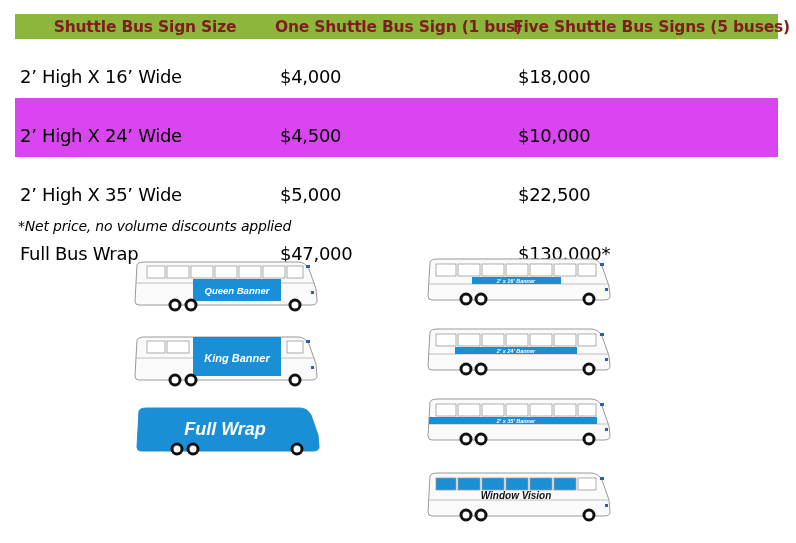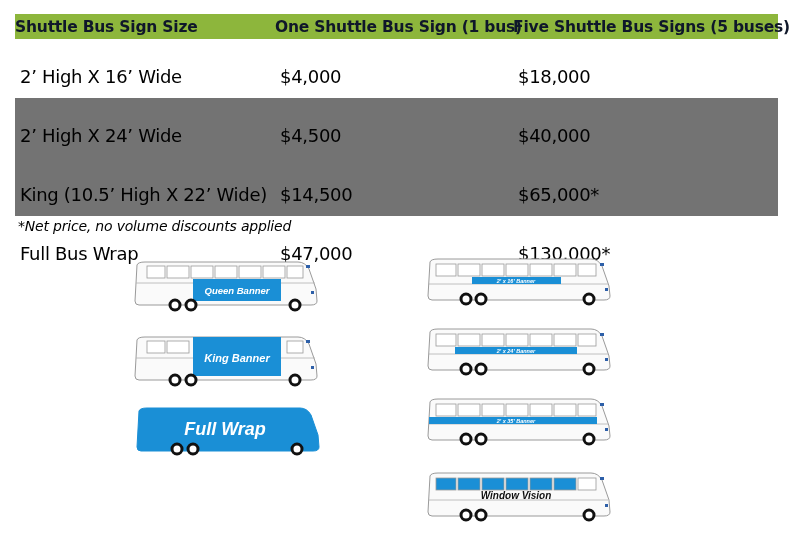--- a/index.html
+++ b/index.html
@@ -6,8 +6,8 @@
   body { width:796px; height:543px; position:relative; overflow:hidden;
          font-family:"DejaVu Sans", "Liberation Sans", sans-serif; color:#000; }
   .price-table { position:absolute; left:15px; top:14px; width:763px; border-collapse:collapse; table-layout:fixed; }
-  .price-table th { background:#8db63c; color:#0f172a; font-weight:bold; font-size:15.5px;
-                    height:25px; padding:0; text-align:left; white-space:nowrap; letter-spacing:-0.2px; }
+  .price-table th { background:#8db63c; color:#7f1d1d; font-weight:bold; font-size:15.5px;
+                    height:25px; padding:0; text-align:center; white-space:nowrap; letter-spacing:-0.2px; }
   .price-table td { font-size:18px; height:43px; padding:16px 0 0 5px; white-space:nowrap; letter-spacing:-0.3px; }
   .price-table tr.alt td { background:#737373; }
   .col1 { width:260px; } .col2 { width:238px; } .col3 { width:265px; }

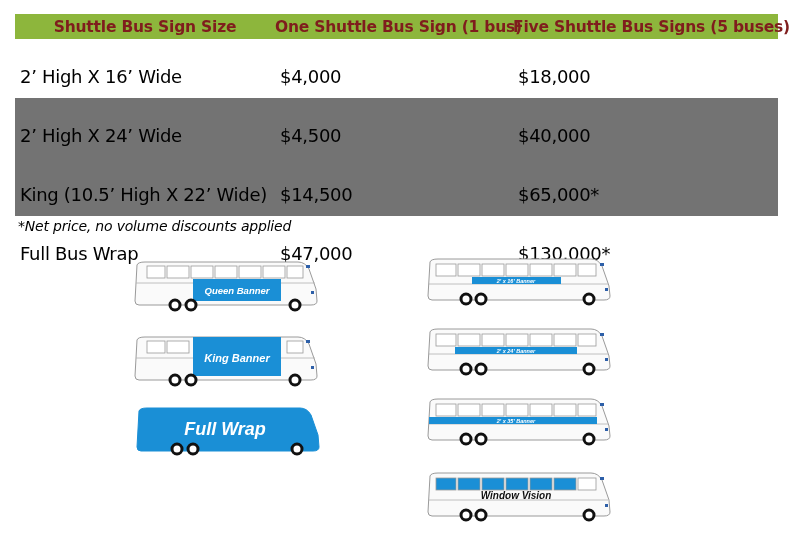--- a/index.html
+++ b/index.html
@@ -9,7 +9,7 @@
   .price-table th { background:#8db63c; color:#7f1d1d; font-weight:bold; font-size:15.5px;
                     height:25px; padding:0; text-align:center; white-space:nowrap; letter-spacing:-0.2px; }
   .price-table td { font-size:18px; height:43px; padding:16px 0 0 5px; white-space:nowrap; letter-spacing:-0.3px; }
-  .price-table tr.alt td { background:#737373; }
+  .price-table tr.alt td { background:#d946ef; }
   .col1 { width:260px; } .col2 { width:238px; } .col3 { width:265px; }
   .footnote { position:absolute; left:18px; top:218px; font-size:14px; font-style:italic; letter-spacing:-0.2px; }
 

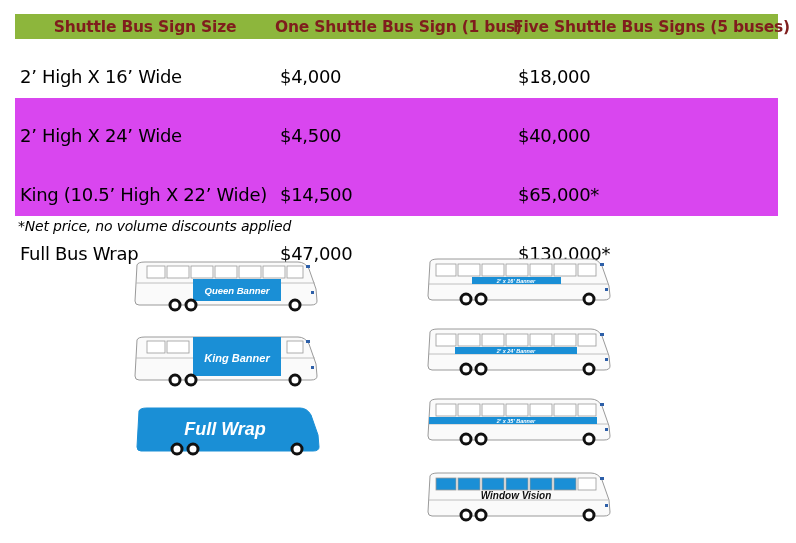--- a/index.html
+++ b/index.html
@@ -42,7 +42,7 @@
     <tr class="alt">
       <td>2’ High X 24’ Wide</td>
       <td>$4,500</td>
-      <td>$40,000</td>
+      <td>$10,000</td>
     </tr>
     <tr class="alt">
       <td>King (10.5’ High X 22’ Wide)</td>

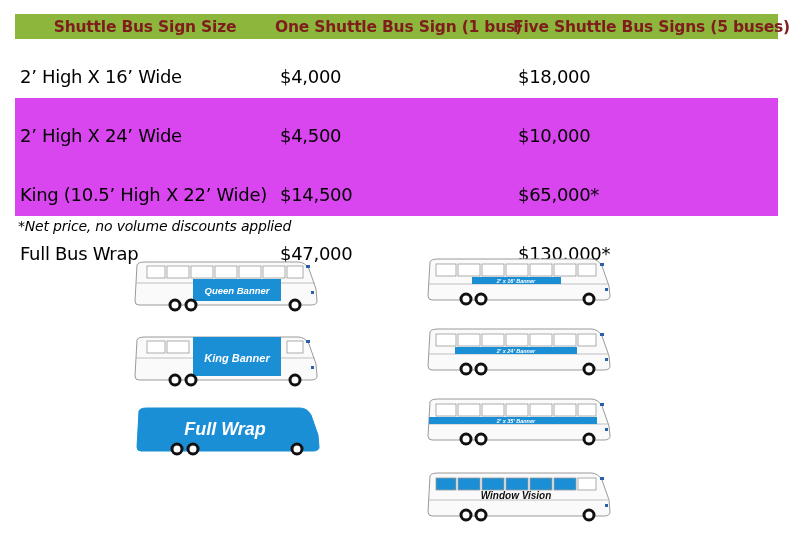--- a/index.html
+++ b/index.html
@@ -44,6 +44,11 @@
       <td>$4,500</td>
       <td>$10,000</td>
     </tr>
+    <tr>
+      <td>2’ High X 35’ Wide</td>
+      <td>$5,000</td>
+      <td>$22,500</td>
+    </tr>
     <tr class="alt">
       <td>King (10.5’ High X 22’ Wide)</td>
       <td>$14,500</td>

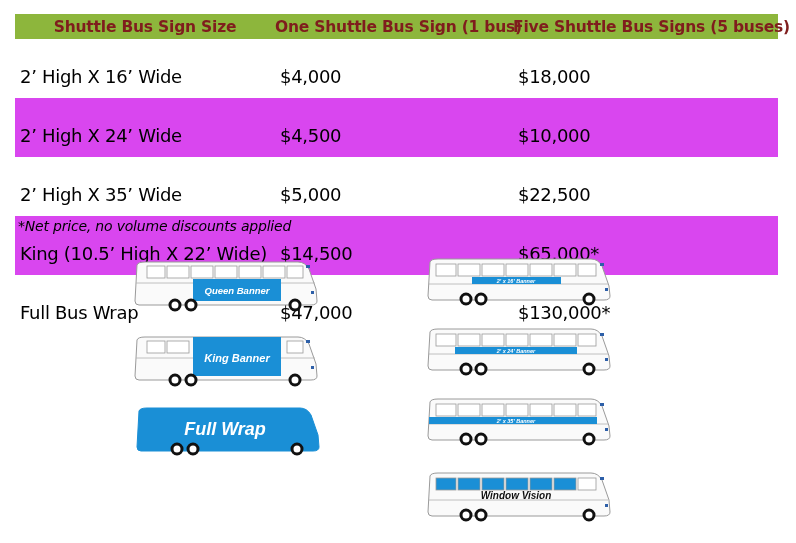--- a/index.html
+++ b/index.html
@@ -49,11 +49,6 @@
       <td>$5,000</td>
       <td>$22,500</td>
     </tr>
-    <tr class="alt">
-      <td>King (10.5’ High X 22’ Wide)</td>
-      <td>$14,500</td>
-      <td>$65,000*</td>
-    </tr>
     <tr>
       <td>Full Bus Wrap</td>
       <td>$47,000</td>

